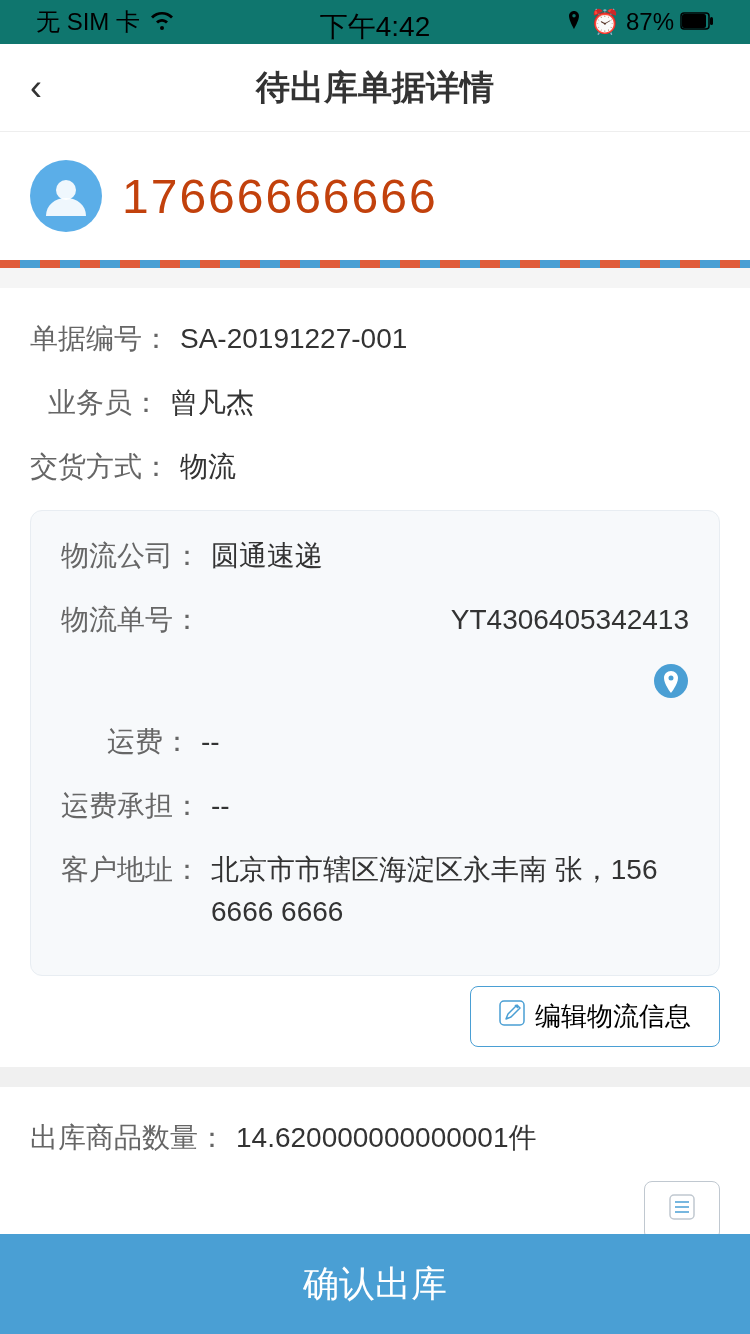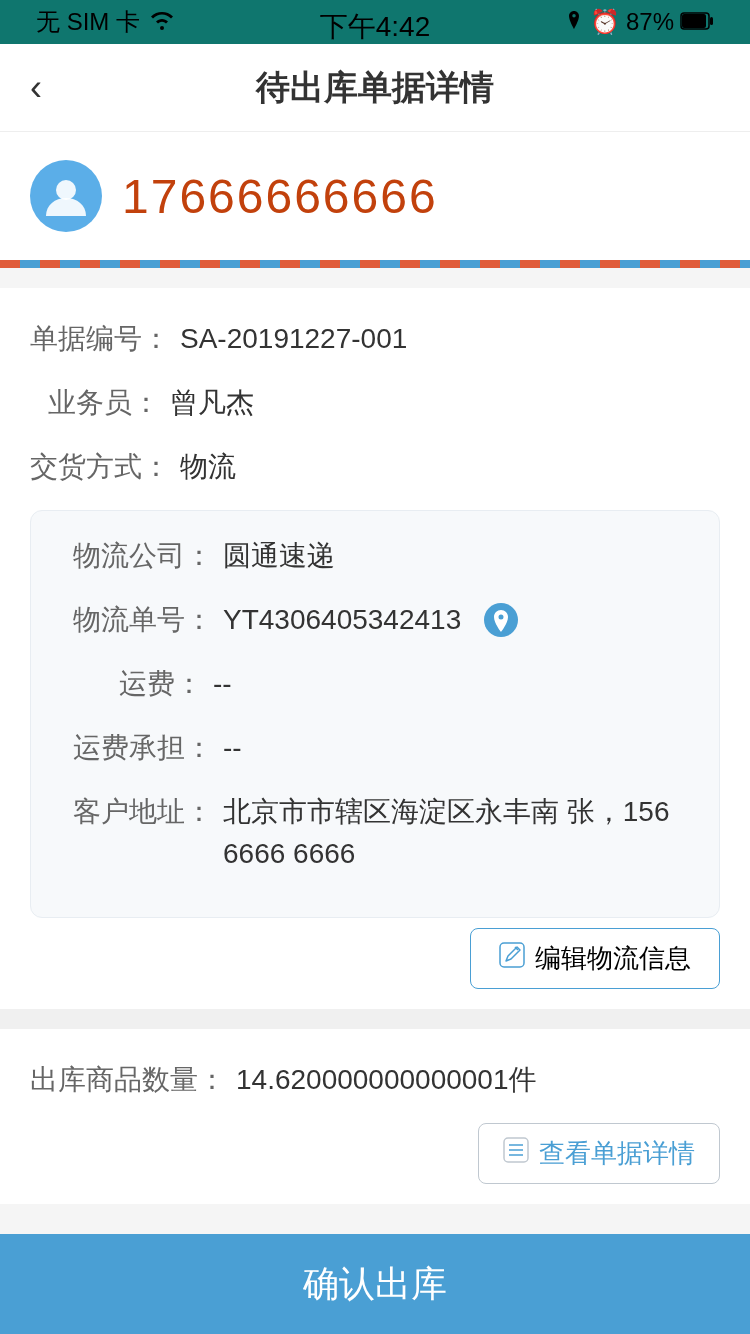--- a/index.html
+++ b/index.html
@@ -150,7 +150,7 @@
       border: 1px solid #e8edf2;
       border-radius: 12px;
       margin-top: 20px;
-      padding: 24px 30px 20px 42px;
+      padding: 24px 30px 20px 30px;
     }
 
     

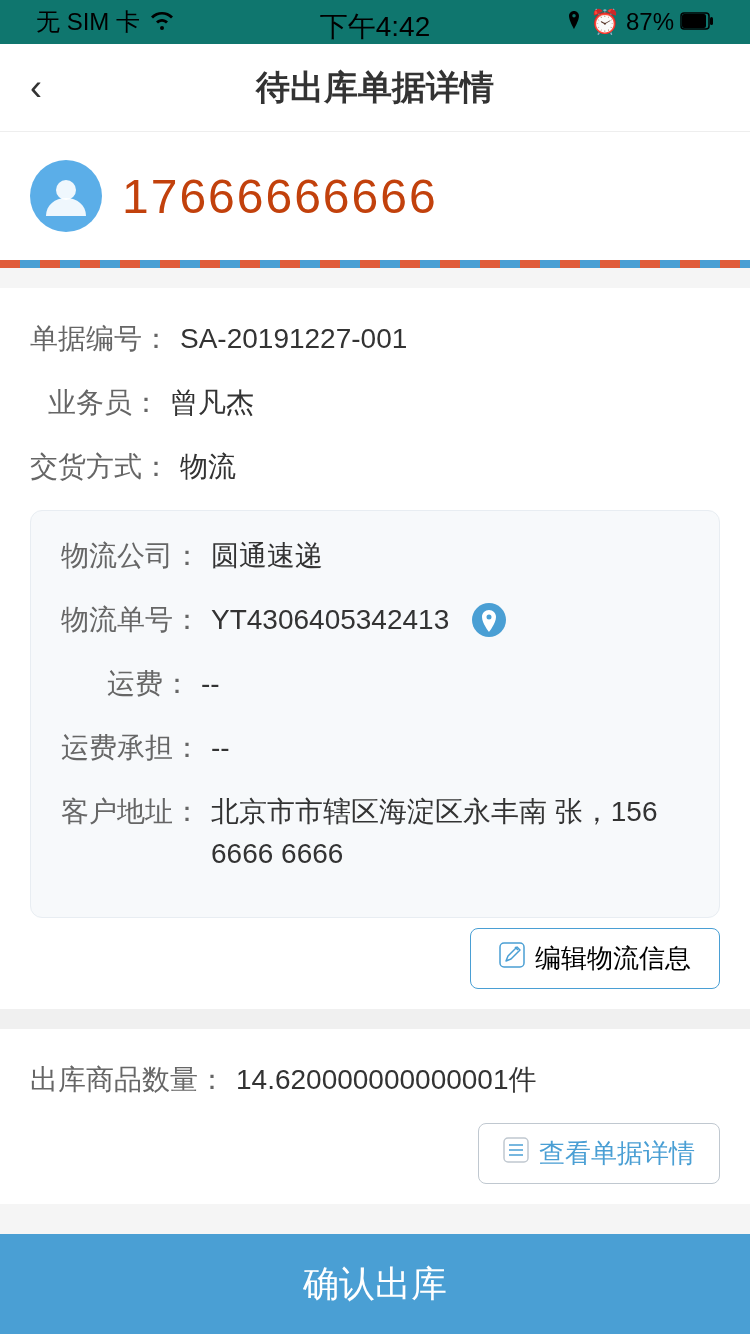--- a/index.html
+++ b/index.html
@@ -140,8 +140,9 @@
     }
     .info-value.with-icon {
       display: flex;
-      align-items: center;
+      align-items: flex-end;
       gap: 22px;
+      flex-direction: column;
     }
 
     

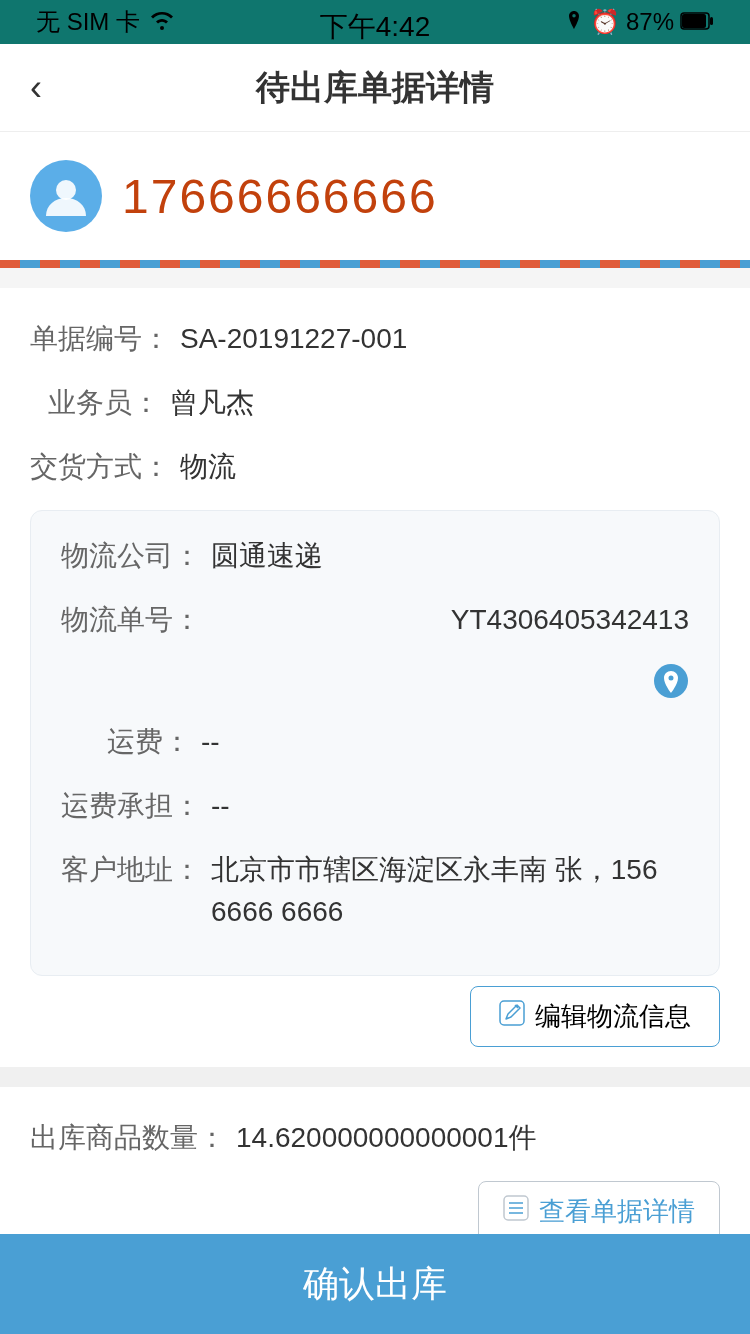--- a/index.html
+++ b/index.html
@@ -375,7 +375,6 @@
             <line x1="6" y1="18" x2="20" y2="18" stroke="#4a9fd4" stroke-width="1.5"></line>
           </svg>
         </span>
-        <span>查看单据详情</span>
       </div>
     </div>
   </div>

